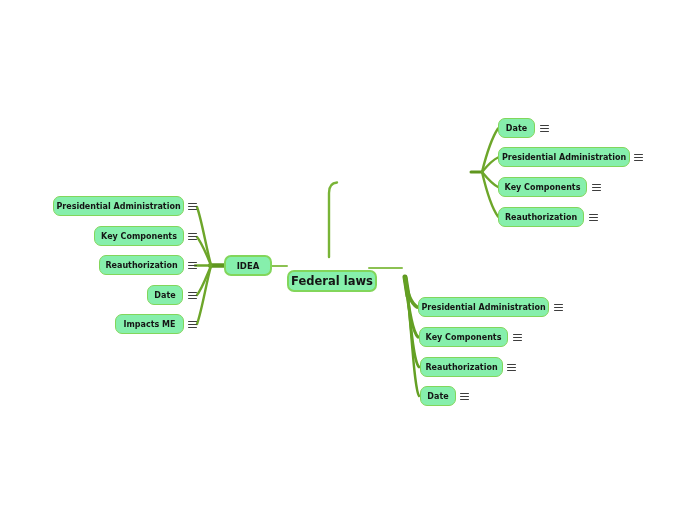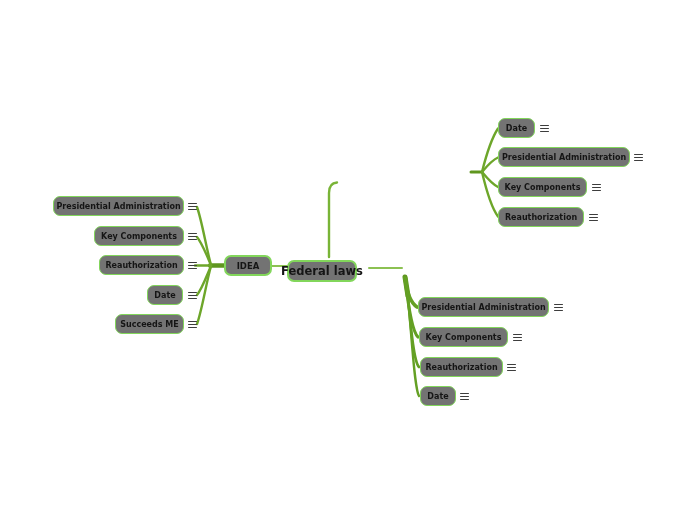--- a/index.html
+++ b/index.html
@@ -10,7 +10,7 @@
   .links{position:absolute;left:0;top:0;width:697px;height:520px;}
   .node{
     position:absolute;display:flex;align-items:center;justify-content:center;
-    background:#737373;border:2px solid #82d65b;border-radius:7px;
+    background:#86efac;border:2px solid #82d65b;border-radius:7px;
     box-sizing:border-box;color:#151515;font-weight:bold;white-space:nowrap;
     cursor:pointer;
   }

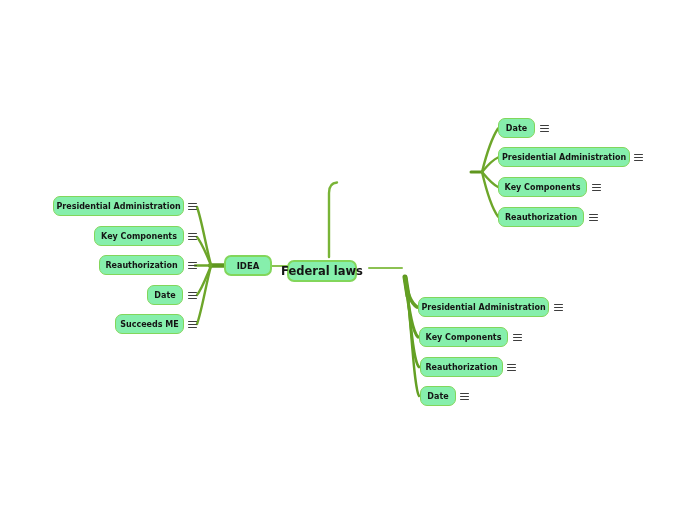--- a/index.html
+++ b/index.html
@@ -24,7 +24,7 @@
   .menu-icon i{display:block;height:1.4px;background:#3d3d3d;border-radius:1px;}
 
   
-  #n-center{left:287px;top:260px;width:70px;height:22px;}
+  #n-center{left:287px;top:270px;width:90px;height:22px;}
   #n-essa{left:332px;top:162px;width:139px;height:20px;}
   #n-essa-c0{left:498px;top:118px;width:37px;height:20px;}
   #n-essa-c1{left:498px;top:147px;width:132px;height:20px;}

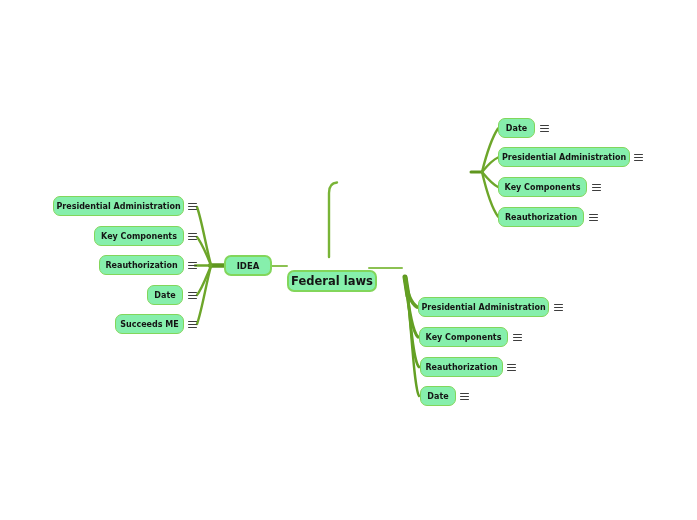--- a/index.html
+++ b/index.html
@@ -107,7 +107,7 @@
   <div class="node child" id="n-idea-c1">Key Components</div>
   <div class="node child" id="n-idea-c2">Reauthorization</div>
   <div class="node child" id="n-idea-c3">Date</div>
-  <div class="node child" id="n-idea-c4">Succeeds ME</div>
+  <div class="node child" id="n-idea-c4">Impacts ME</div>
 
   <div class="menu-icon" id="i-essa-c0">
       <i></i>

